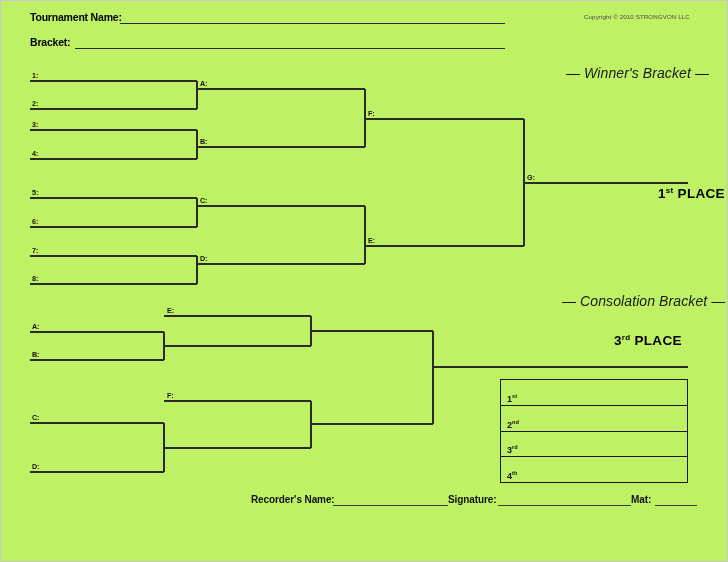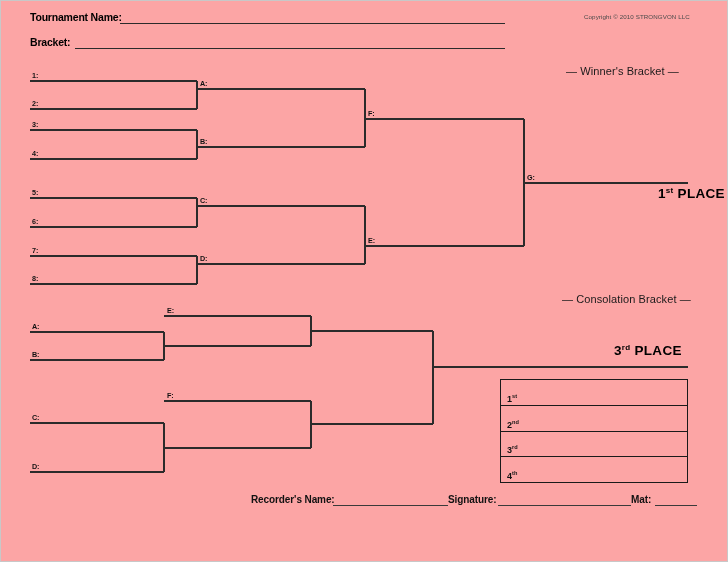--- a/index.html
+++ b/index.html
@@ -14,7 +14,7 @@
     position: relative;
     width: 728px;
     height: 562px;
-    background: #fca5a5;
+    background: #bef264;
     border: 1px solid #c8c8c8;
     box-sizing: border-box;
     overflow: hidden;

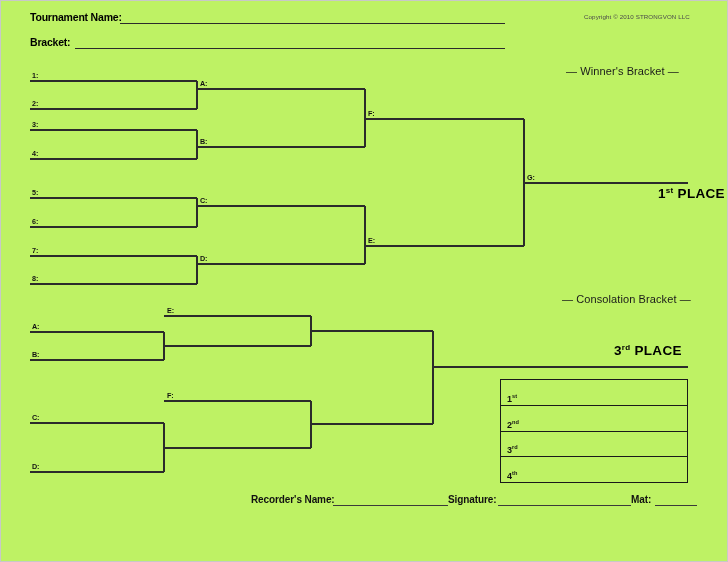--- a/index.html
+++ b/index.html
@@ -52,9 +52,10 @@
   }
 
   .section-head {
-    font-size: 11px;
+    font-size: 14px;
     color: #1a1a1a;
     letter-spacing: 0.1px;
+    font-style: italic;
   }
 
   

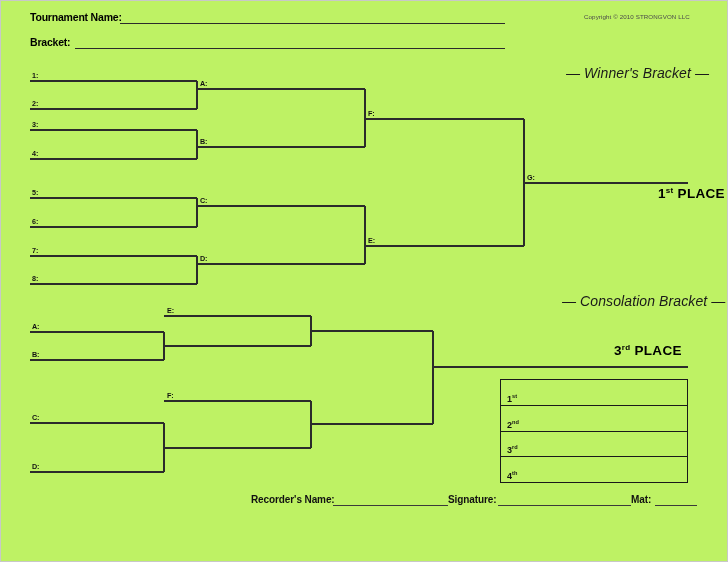--- a/index.html
+++ b/index.html
@@ -147,7 +147,7 @@
     <span>PLACE</span>
   </div>
 
-  <div class="lbl place-big" style="left:613px; top:342px;">
+  <div class="lbl place-big" style="left:613px; top:332px;">
     <span>3</span><sup>rd</sup>
     <span>PLACE</span>
   </div>

